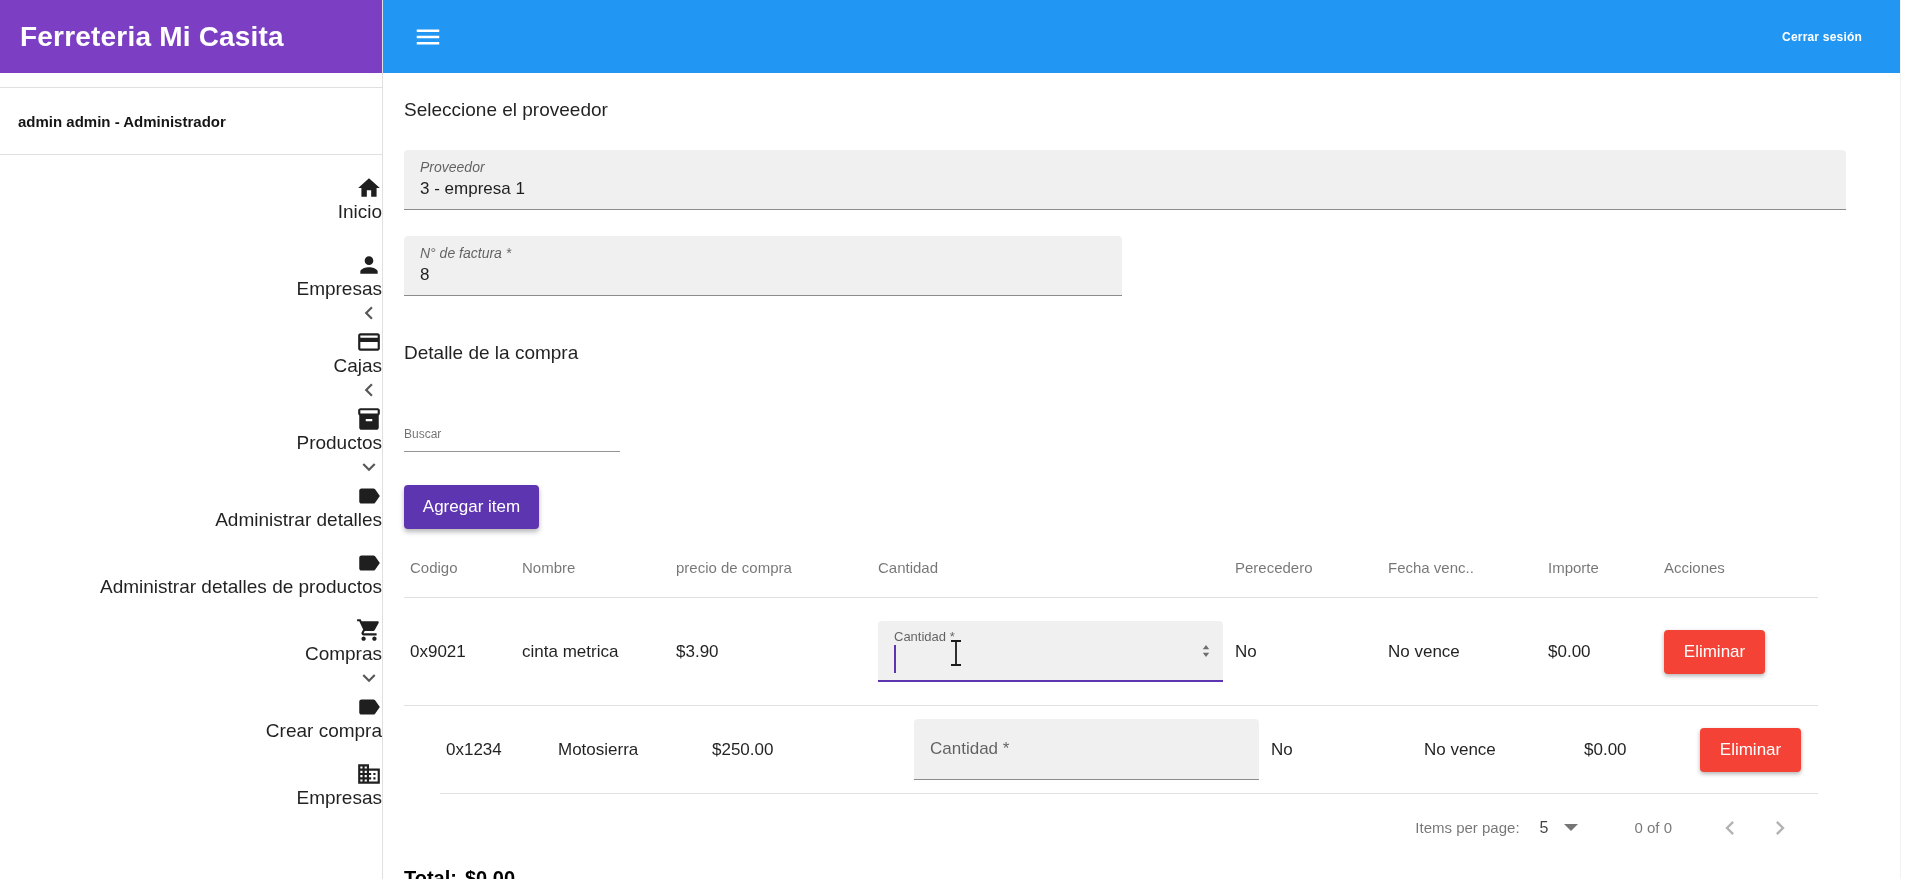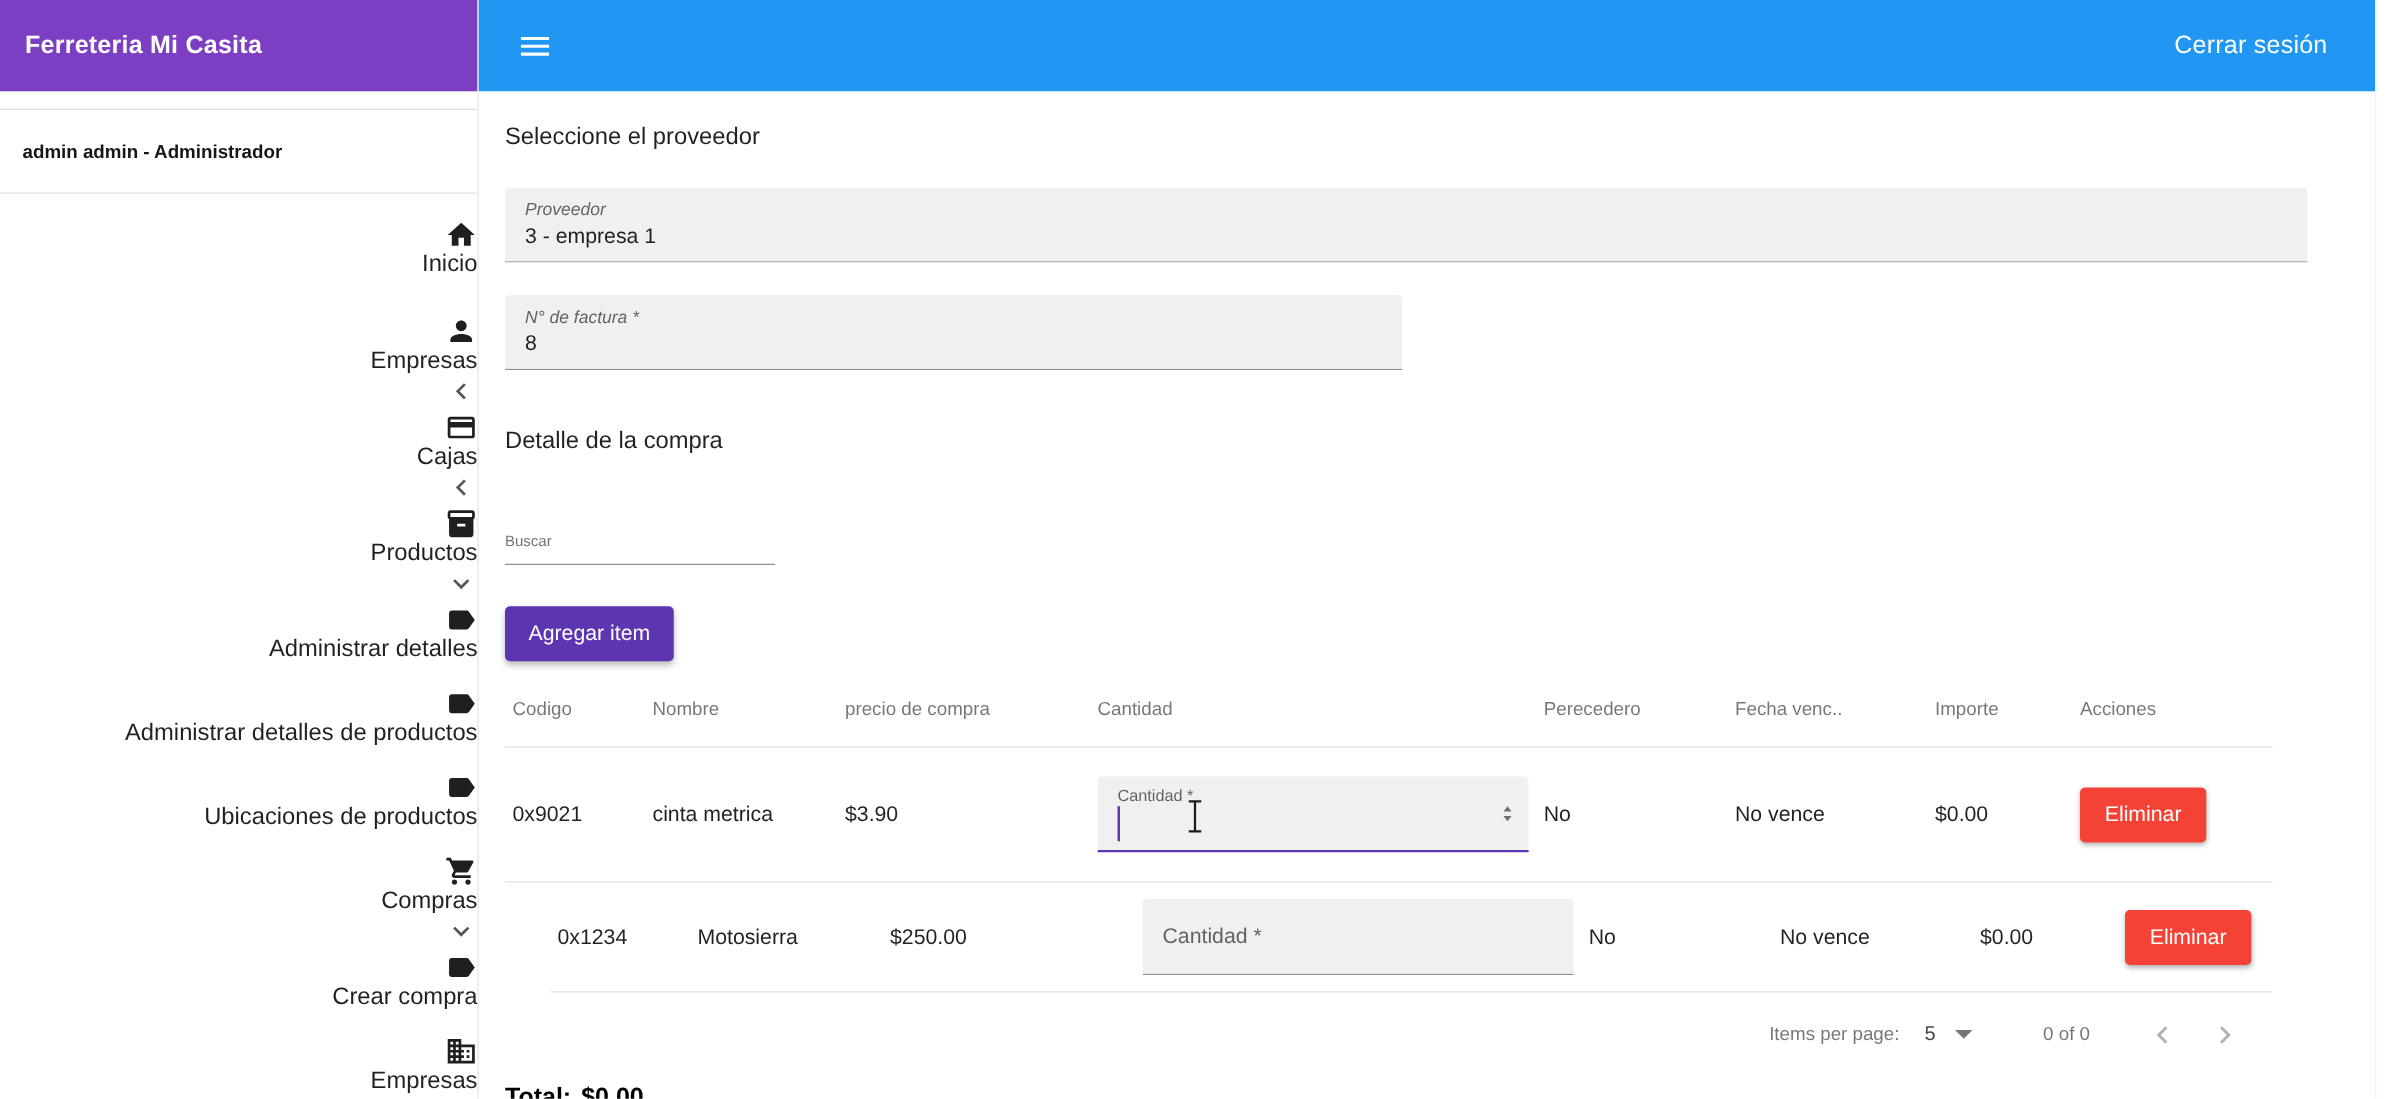--- a/index.html
+++ b/index.html
@@ -16,7 +16,7 @@
              border-right:1px solid rgba(0,0,0,0.12); overflow:hidden; }
   .sb-header { height:73px; background:var(--sidebar_header,#7c3fc4);
                display:flex; align-items:center; padding:0 20px; }
-  .sb-title { color:#fff; font-size:20px; font-weight:700; letter-spacing:.2px; }
+  .sb-title { color:#fff; font-size:28px; font-weight:700; letter-spacing:.2px; }
   .sb-spacer { height:14px; }
   .divider { height:1px; background:rgba(0,0,0,0.12); }
   .user-row { height:66px; display:flex; align-items:center; padding:0 18px;

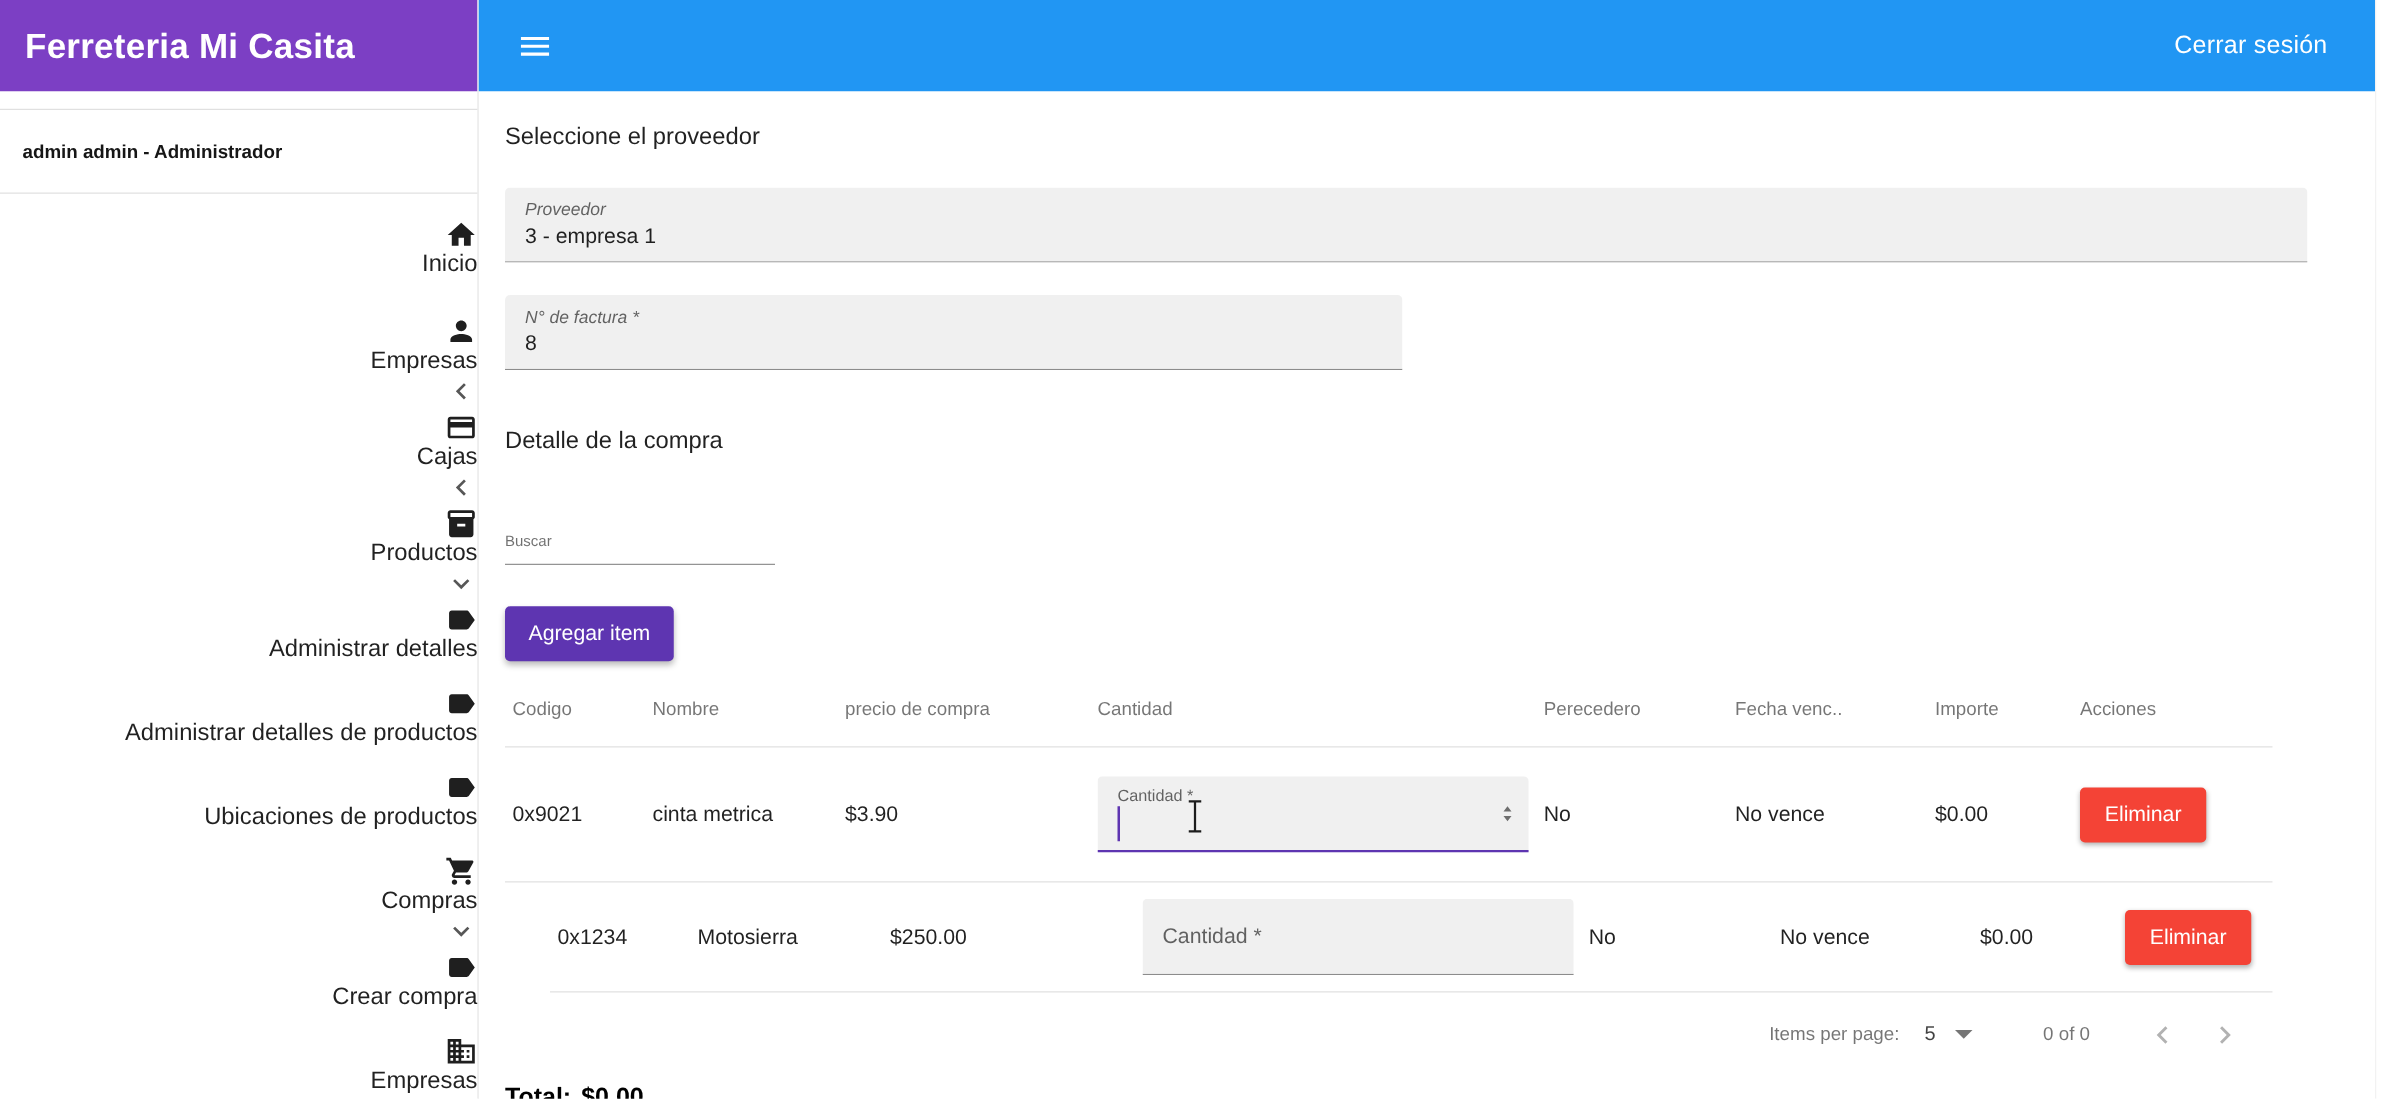--- a/index.html
+++ b/index.html
@@ -40,7 +40,7 @@
   .hamburger { width:30px; height:30px; background:none; border:none; padding:0;
                color:#fff; cursor:pointer; display:inline-flex; }
   .hamburger svg { width:30px; height:30px; }
-  .logout { font-size:20px; font-weight:400; cursor:pointer; letter-spacing:.2px; }
+  .logout { font-size:12px; font-weight:700; cursor:pointer; letter-spacing:.2px; }
 
   .content { margin-right:18px; padding-left:21px; }
   .section-title { font-size:19px; font-weight:400; margin:0; color:rgba(0,0,0,0.87); }

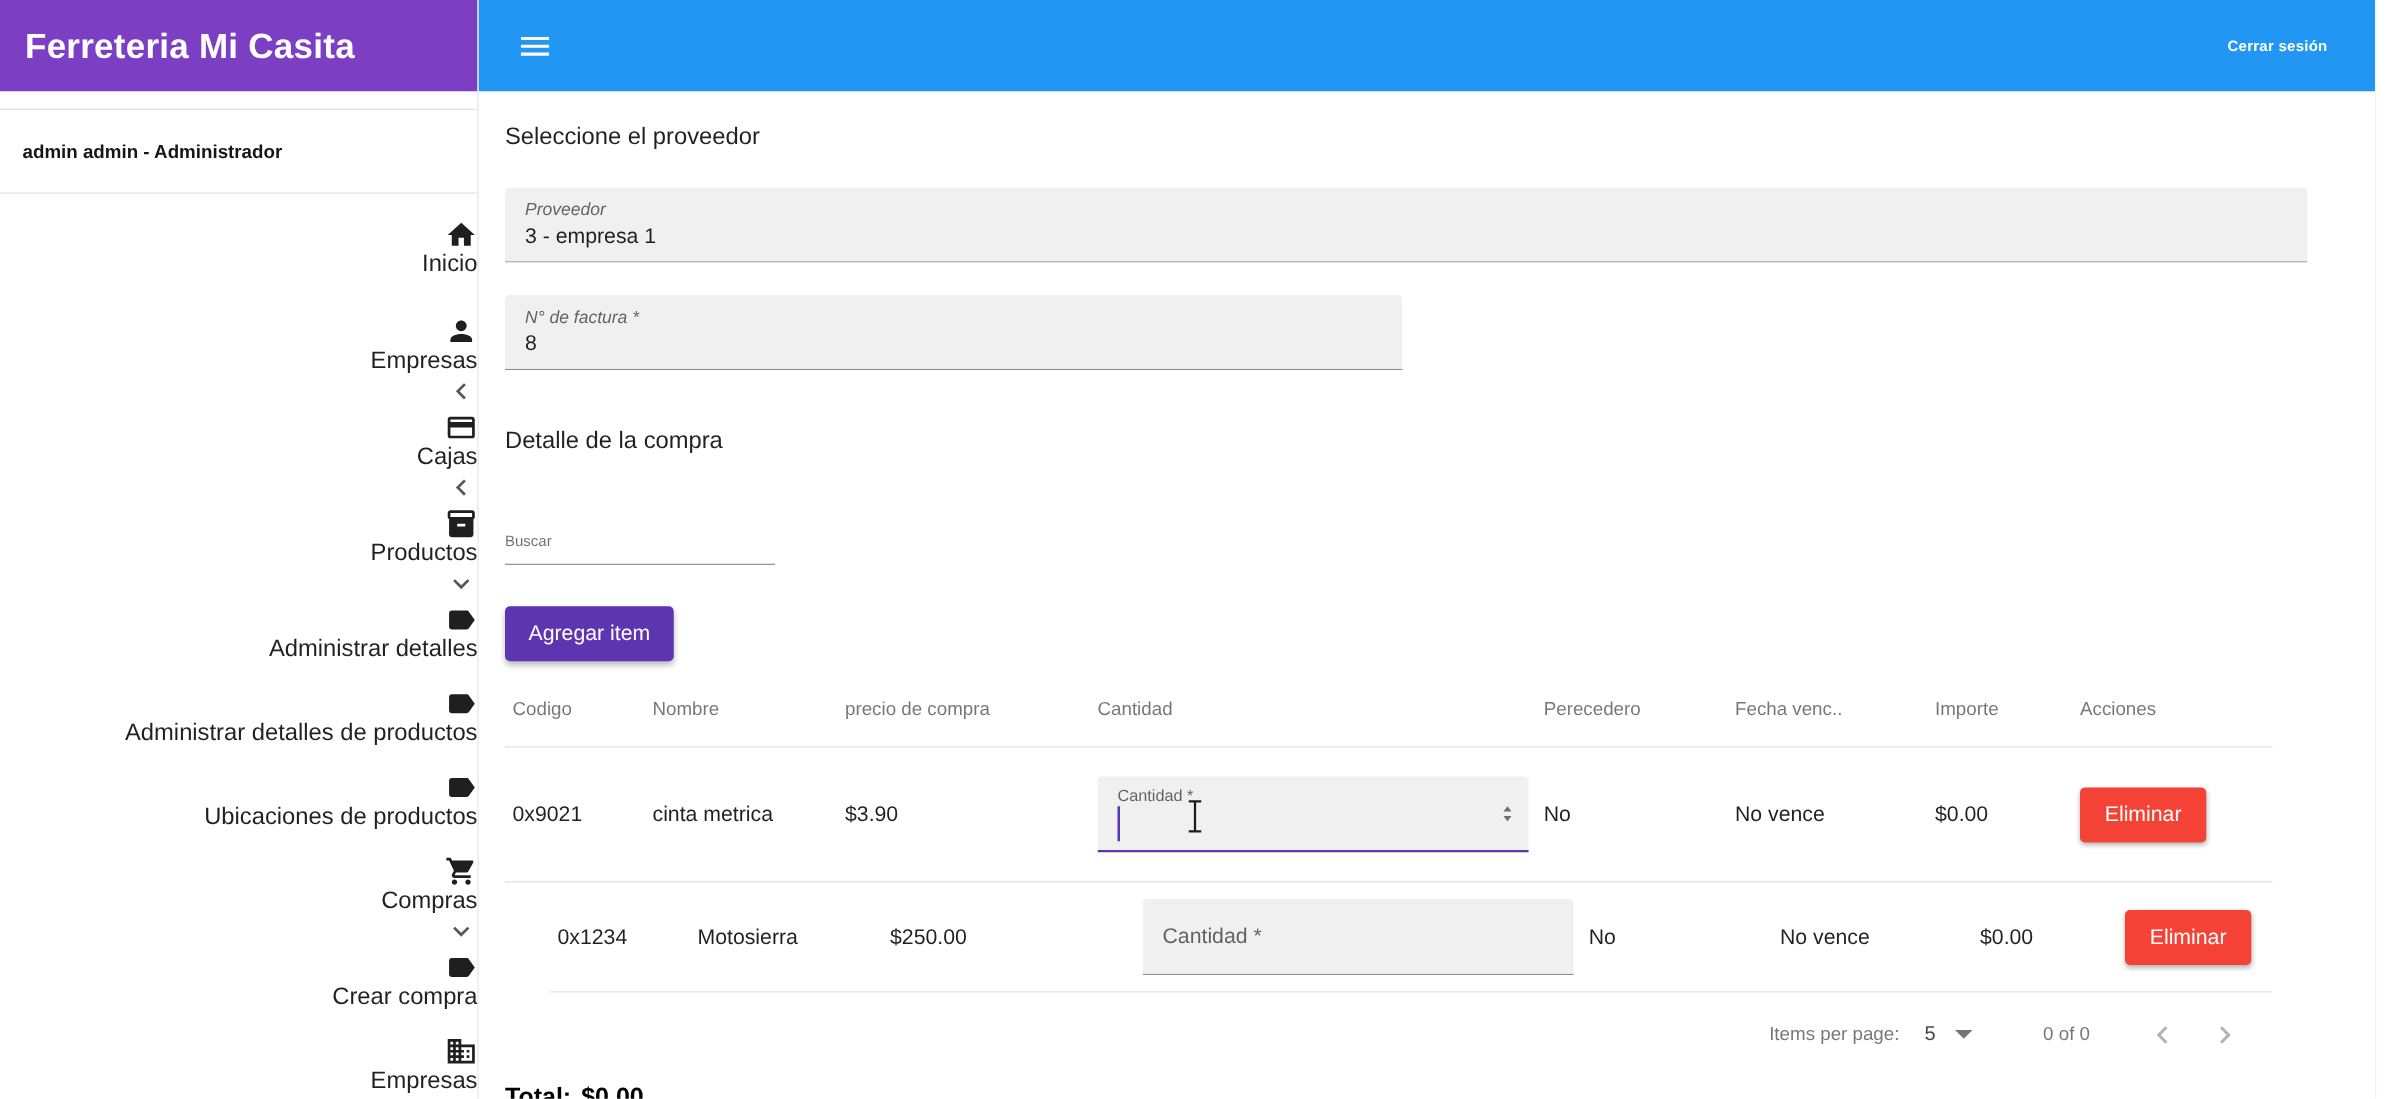--- a/index.html
+++ b/index.html
@@ -195,14 +195,6 @@
         <span class="mi-label">Administrar detalles de productos</span>
       </div>
 
-      <div class="menu-item sub">
-        <span class="mi-icon">
-          <svg viewBox="0 0 24 24" fill="currentColor">
-              <path d="M17.63 5.84C17.27 5.33 16.67 5 16 5L5 5.01C3.9 5.01 3 5.9 3 7v10c0 1.1.9 1.99 2 1.99L16 19c.67 0 1.27-.33 1.63-.84L22 12l-4.37-6.16z"></path>
-            </svg>
-        </span>
-        <span class="mi-label">Ubicaciones de productos</span>
-      </div>
 
       <div class="menu-item">
         <span class="mi-icon">

